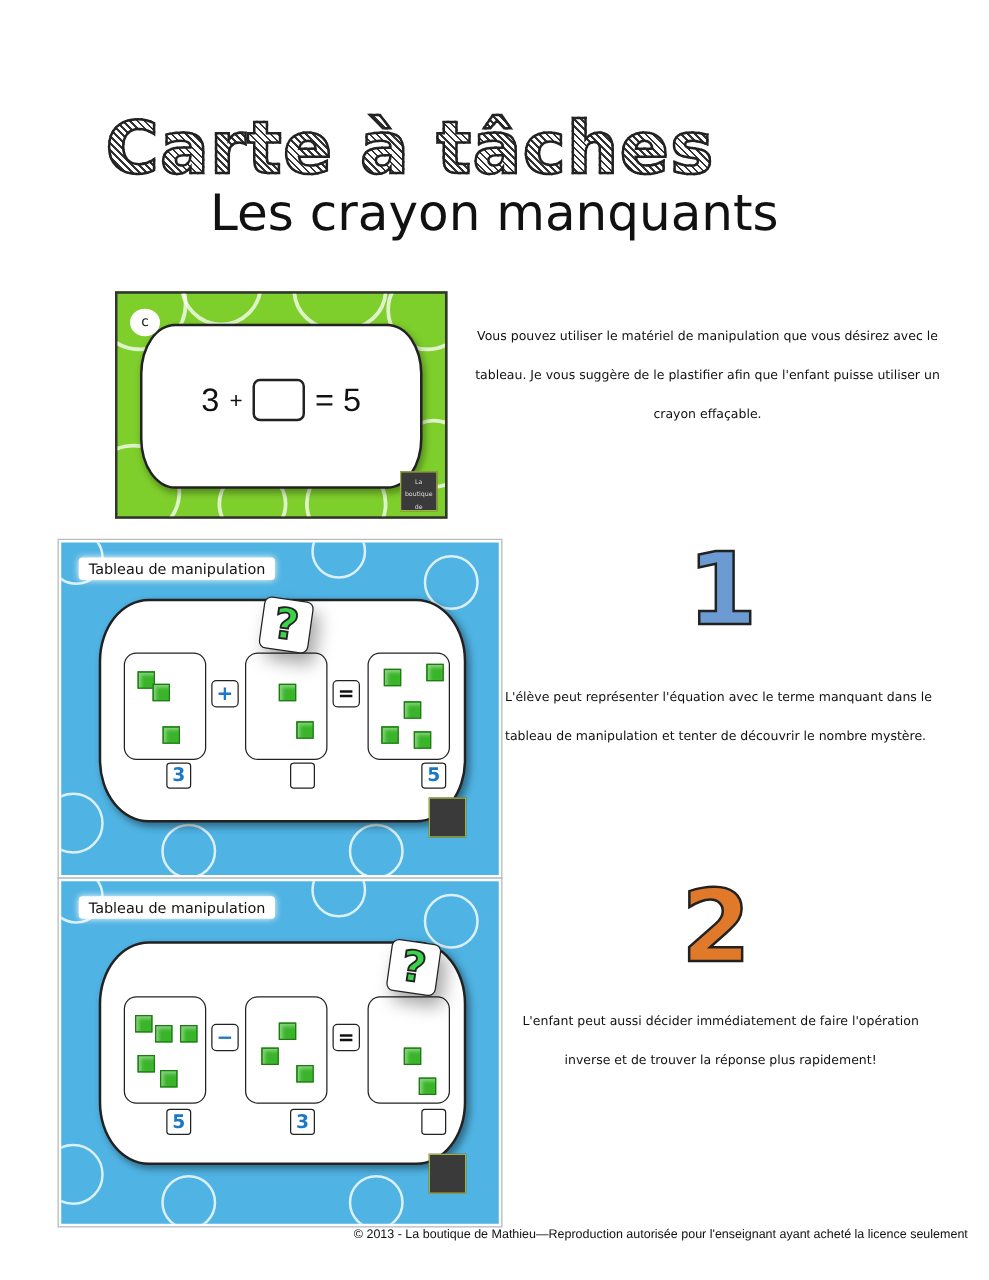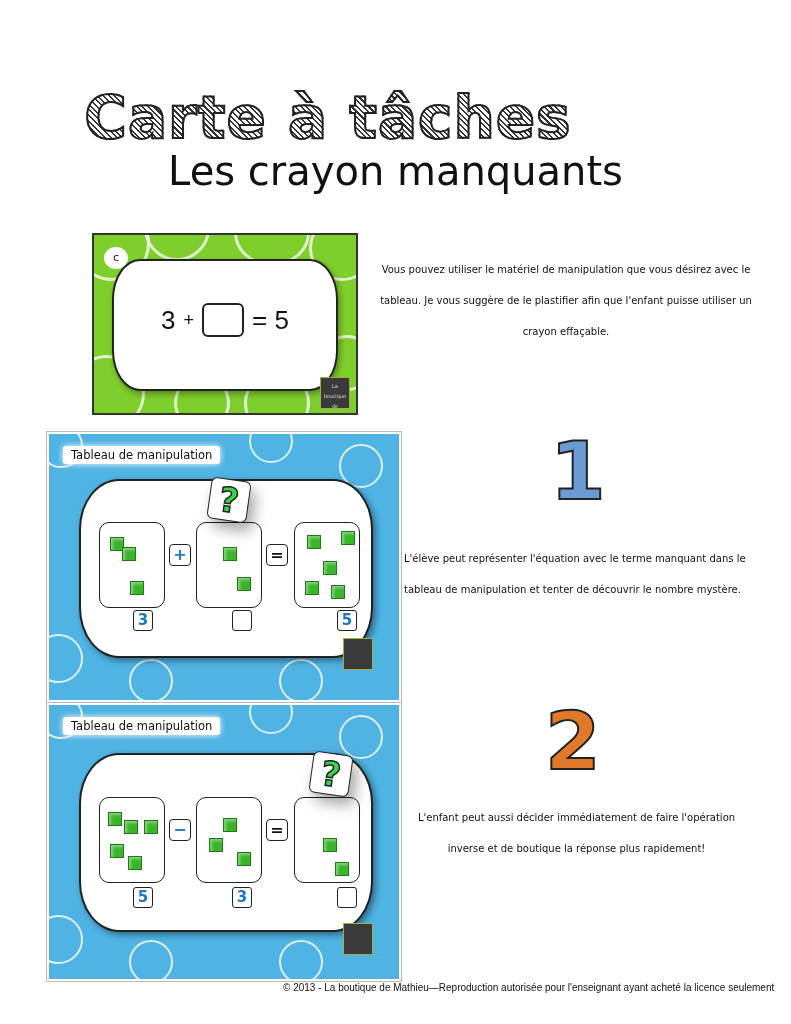--- a/index.html
+++ b/index.html
@@ -135,7 +135,7 @@
 </div>
 
 <div class="bignum" style="left:545px;top:695px;color:#e07a2a;">2</div>
-<div class="p" style="left:404px;top:802px;width:345px;">L'enfant peut aussi décider immédiatement de faire l'opération inverse et de boutique la réponse plus rapidement!</div>
+<div class="p" style="left:404px;top:802px;width:345px;">L'enfant peut aussi décider immédiatement de faire l'opération inverse et de trouver la réponse plus rapidement!</div>
 
 <div class="footer">© 2013 - La boutique de Mathieu—Reproduction autorisée pour l'enseignant ayant acheté la licence seulement</div>
 

